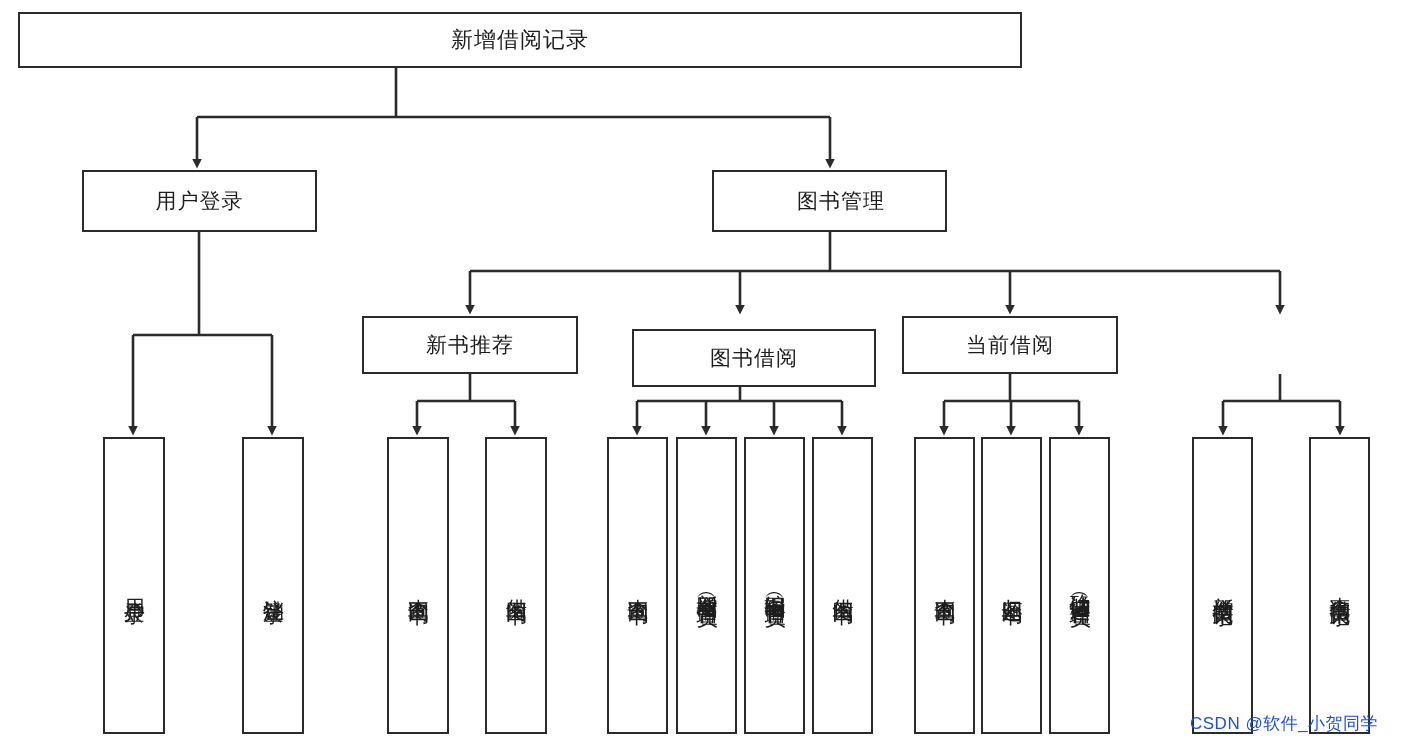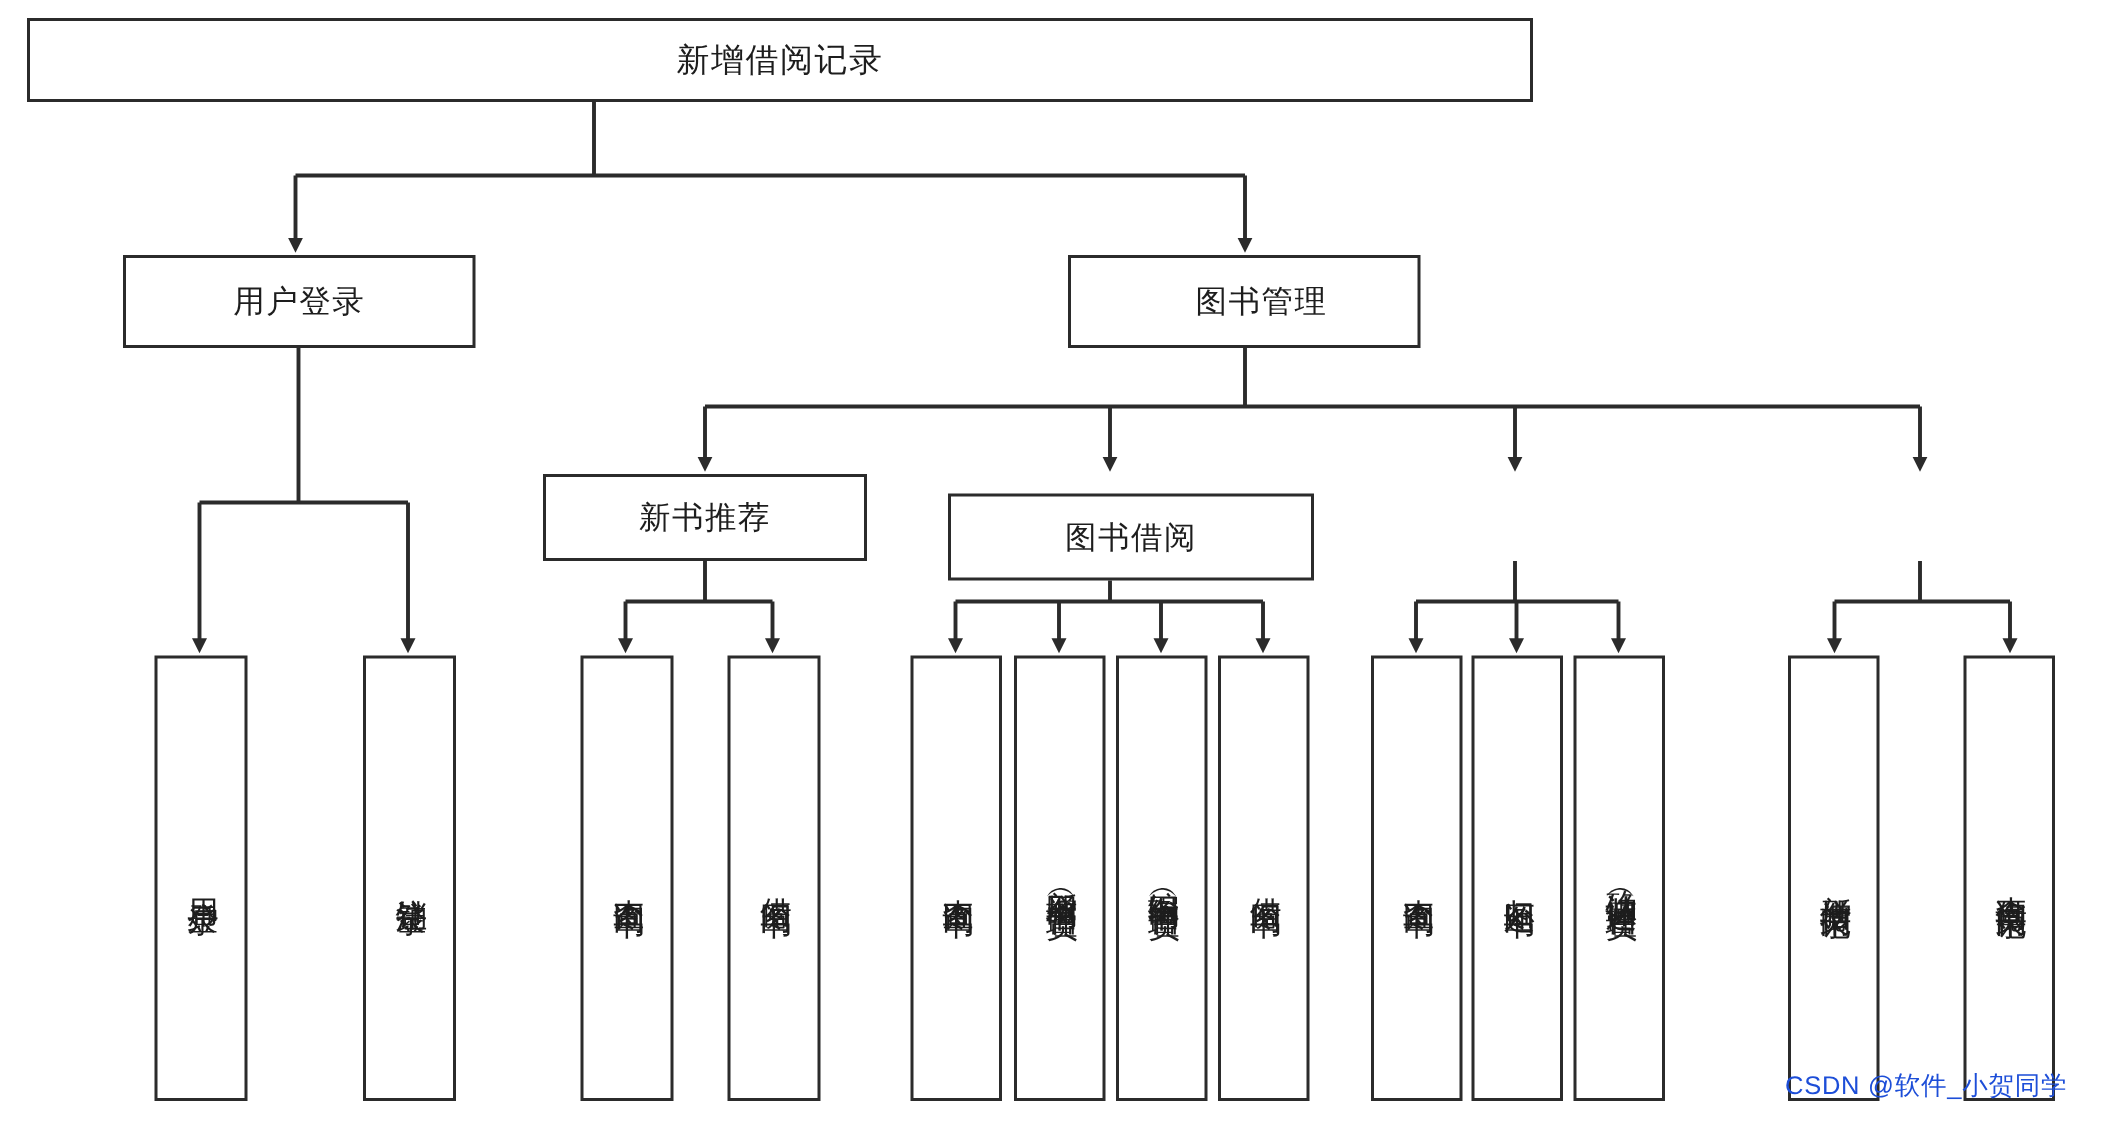--- a/index.html
+++ b/index.html
@@ -92,6 +92,9 @@
   <div class="node h" style="left:632px;top:316px;width:244px;height:58px;margin-top:13px;">
     <span>图书借阅</span>
   </div>
+  <div class="node h" style="left:902px;top:316px;width:216px;height:58px;">
+    <span>当前借阅</span>
+  </div>
 
   <div class="node v" style="left:103px;top:437px;width:62px;height:297px;">
     <span class="vtext">用户登录</span>

